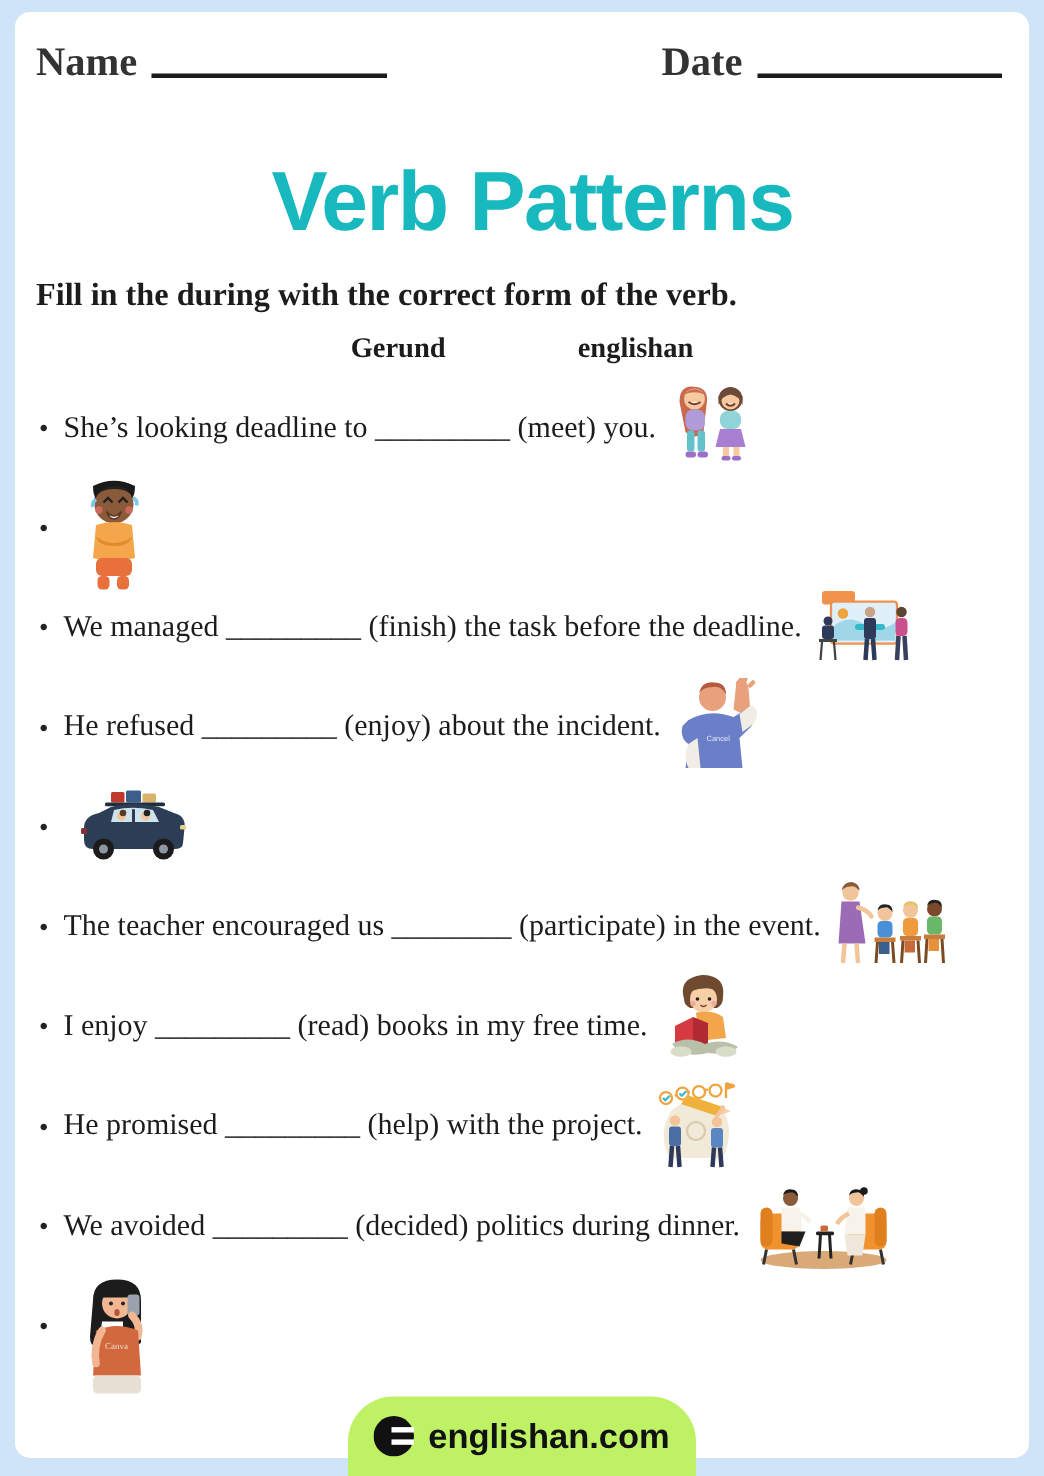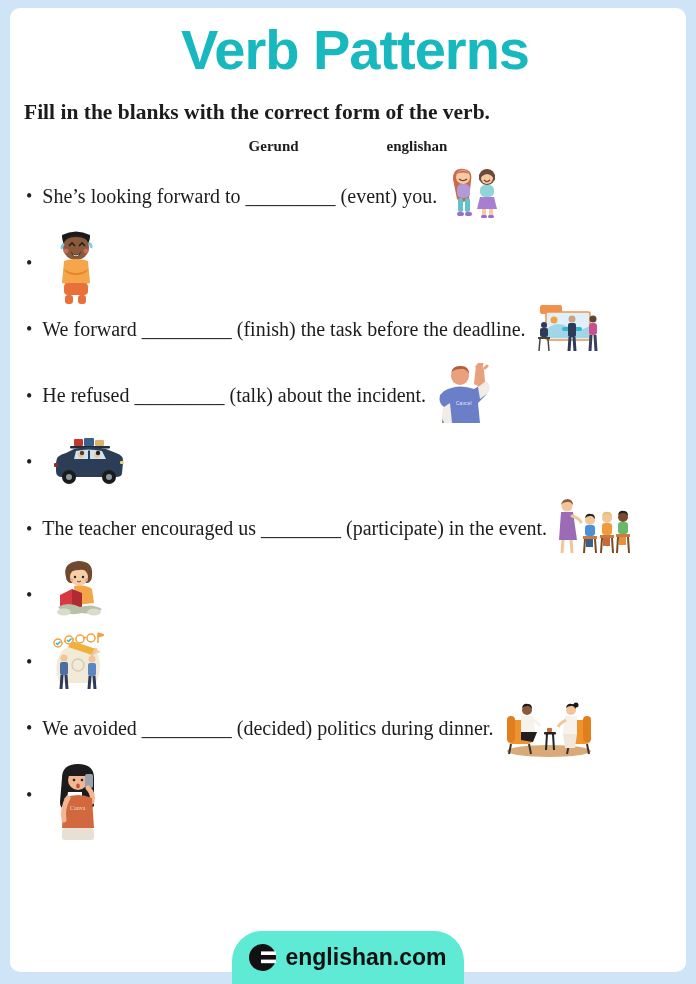--- a/index.html
+++ b/index.html
@@ -65,6 +65,16 @@
 
 <div class="page">
 
+  <div class="hdr">
+    <div class="hdr-group">
+      <span class="hdr-label">Name</span>
+      <span class="rule rule-name"></span>
+    </div>
+    <div class="hdr-group">
+      <span class="hdr-label">Date</span>
+      <span class="rule rule-date"></span>
+    </div>
+  </div>
 
   <div class="title" id="title" style="color: rgb(23, 184, 190);">Verb Patterns</div>
 

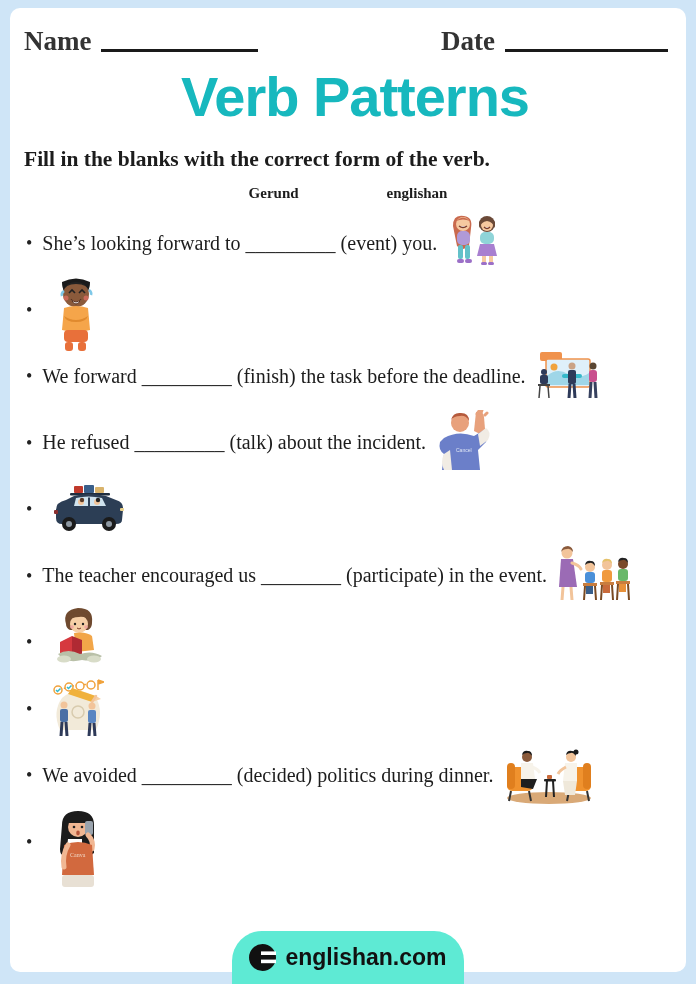--- a/index.html
+++ b/index.html
@@ -25,7 +25,7 @@
   .rule-date{width:163px;}
   
   .title{
-    text-align:center;margin-top:14px;
+    text-align:center;margin-top:51px;
     font-family:"Liberation Sans","DejaVu Sans",sans-serif;
     font-weight:700;font-size:56px;letter-spacing:-1px;line-height:1;padding-left:14px;
   }

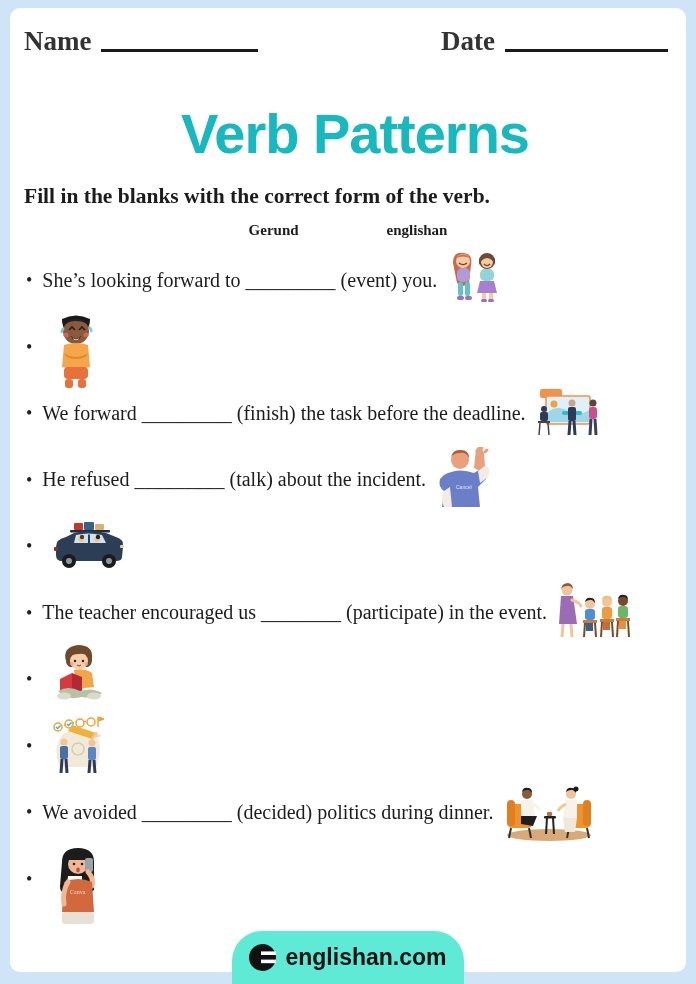--- a/index.html
+++ b/index.html
@@ -78,7 +78,7 @@
 
   <div class="title" id="title" style="color: rgb(23, 184, 190);">Verb Patterns</div>
 
-  <div class="instruction">Fill in the blanks with the correct form of the verb.</div>
+  <div class="instruction">Fill in the during with the correct form of the verb.</div>
 
   <div class="subheading">
     <span>Gerund</span>

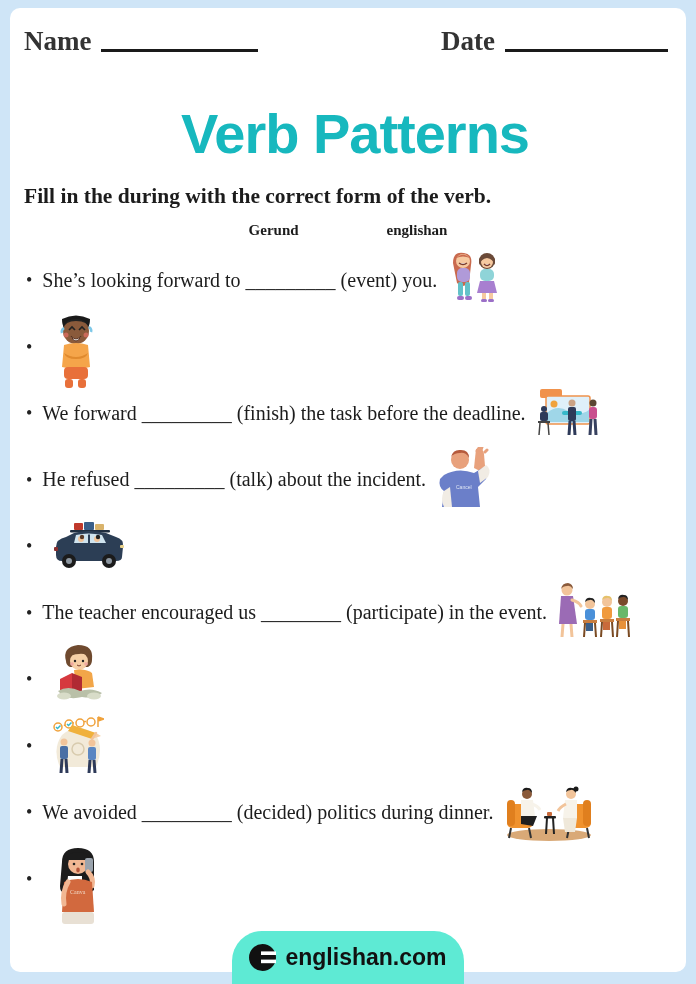--- a/index.html
+++ b/index.html
@@ -35,7 +35,7 @@
   }
   .subheading{
     display:flex;justify-content:center;gap:88px;
-    margin-top:12px;font-weight:bold;font-size:15px;
+    margin-top:12px;font-weight:bold;font-size:19px;
   }
   
   .list{list-style:none;margin:8px 0 0 0;padding:0;}

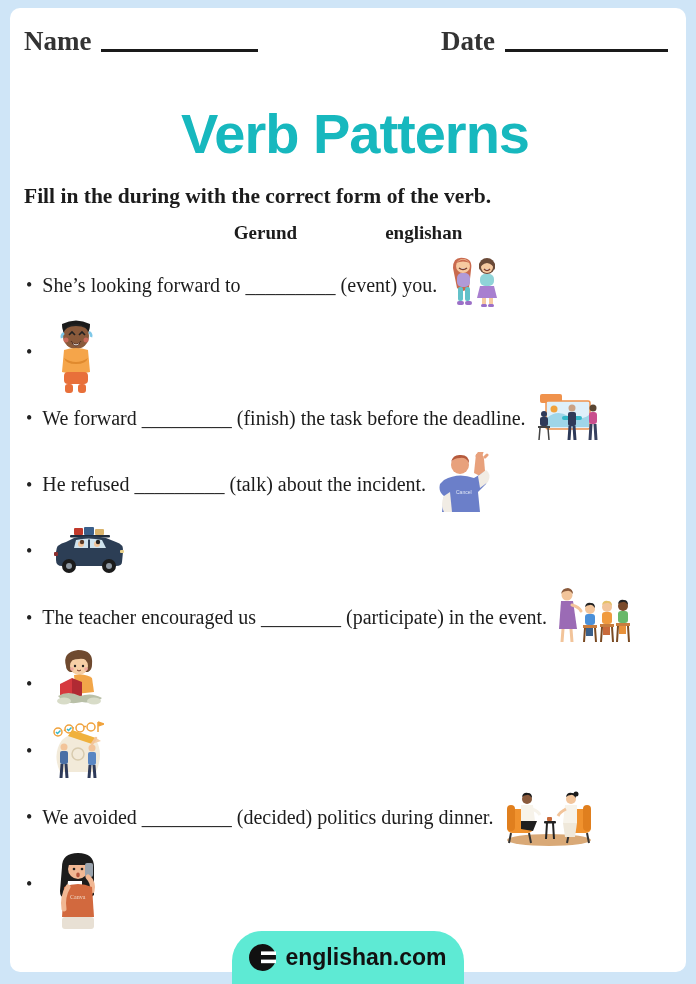--- a/index.html
+++ b/index.html
@@ -88,7 +88,7 @@
   <ul class="list" id="sentence-list">
       <li class="row">
         <span class="bullet">•</span>
-        <span class="sentence">She’s looking forward to _________ (event) you.</span>
+        <span class="sentence">She’s looking deadline to _________ (meet) you.</span>
         <span class="illo" style="transform: translateY(-4px);"><svg width="58" height="54" viewBox="0 0 58 54">
     <path d="M6 14 Q6 2 17 4 Q26 5 24 16 L22 34 Q16 40 10 34 Z" fill="#c96a4e"></path>
     <circle cx="16" cy="12" r="7" fill="#f6c9a0"></circle>

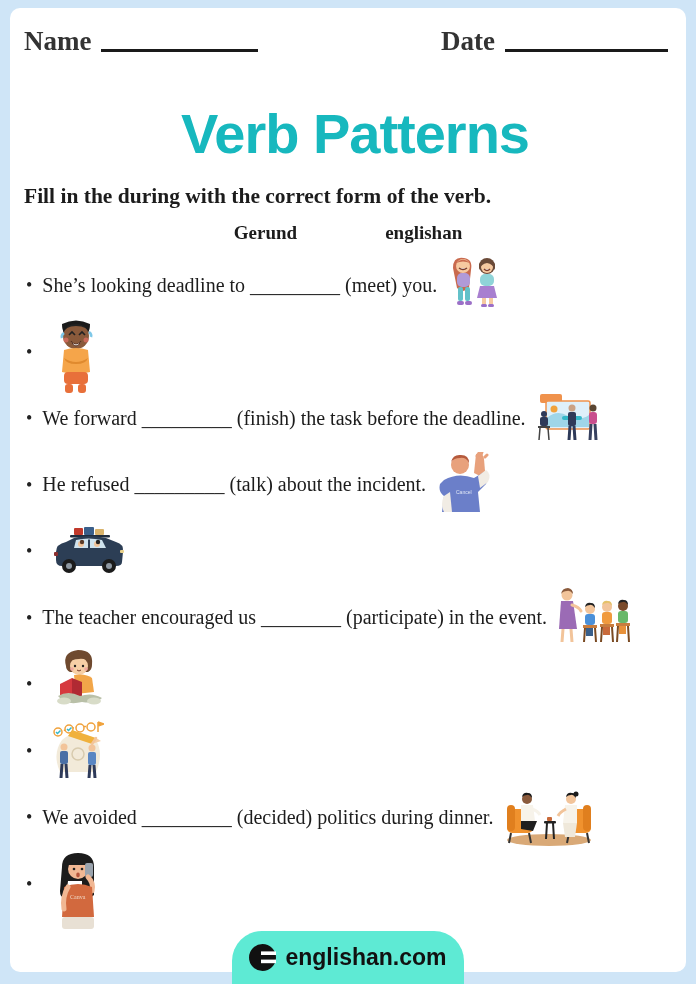--- a/index.html
+++ b/index.html
@@ -133,7 +133,7 @@
       </li>
       <li class="row">
         <span class="bullet">•</span>
-        <span class="sentence">We forward _________ (finish) the task before the deadline.</span>
+        <span class="sentence">We managed _________ (finish) the task before the deadline.</span>
         <span class="illo" style="transform: translateY(0px);"><svg width="64" height="52" viewBox="0 0 64 52">
     <rect x="4" y="2" width="22" height="9" rx="2" fill="#f0924c"></rect>
     <rect x="10" y="9" width="44" height="28" rx="2" fill="#dff0fa" stroke="#f0924c" stroke-width="1.5"></rect>

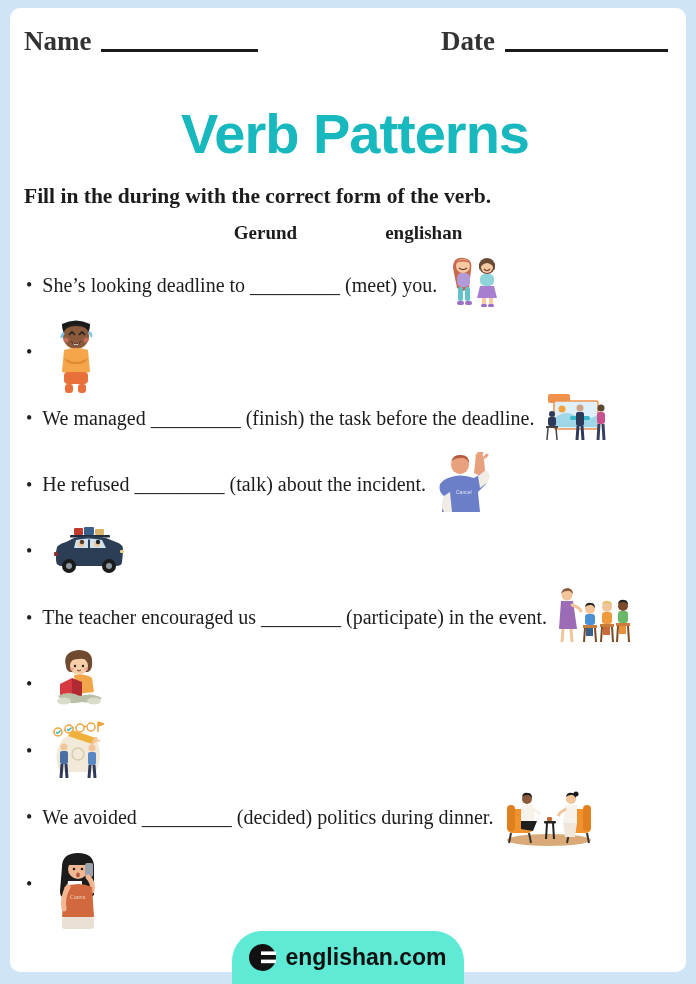--- a/index.html
+++ b/index.html
@@ -154,7 +154,7 @@
       </li>
       <li class="row">
         <span class="bullet">•</span>
-        <span class="sentence">He refused _________ (talk) about the incident.</span>
+        <span class="sentence">He refused _________ (enjoy) about the incident.</span>
         <span class="illo" style="transform: translateY(-2px);"><svg width="58" height="62" viewBox="0 0 58 62">
     <path d="M40 2 q7 -2 8 5 l1 12 q-1 5 -7 4 l-4 -2 Z" fill="#e8a17c"></path>
     <path d="M41 4 l2 -3 M45 3 l1 -3 M49 5 l2 -2" stroke="#e8a17c" stroke-width="3" stroke-linecap="round"></path>

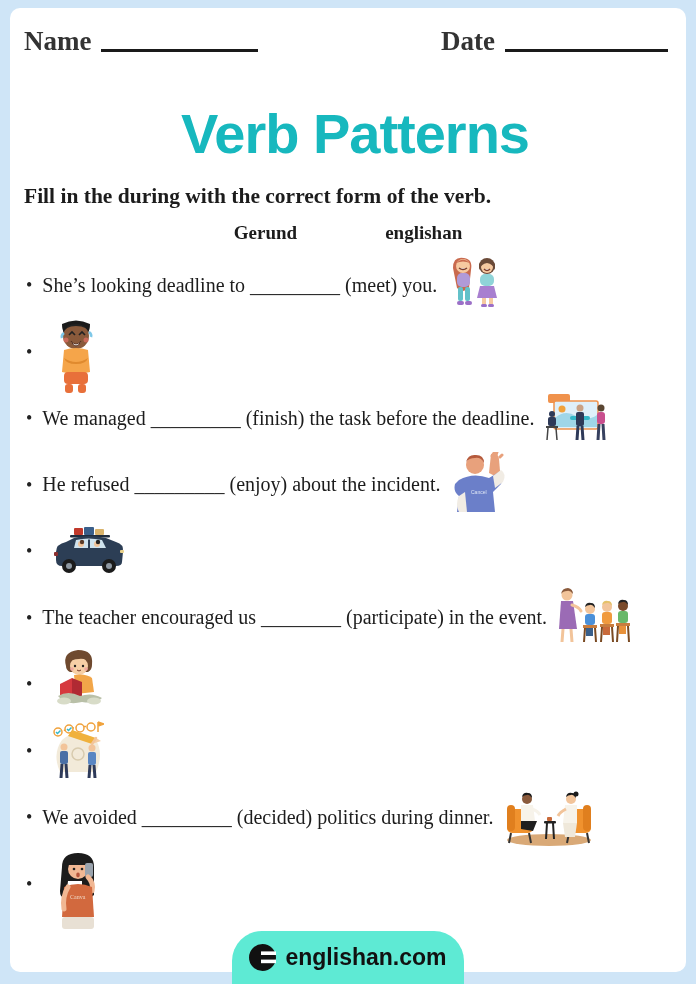--- a/index.html
+++ b/index.html
@@ -225,6 +225,7 @@
       </li>
       <li class="row">
         <span class="bullet">•</span>
+        <span class="sentence">I enjoy _________ (read) books in my free time.</span>
         <span class="illo" style="transform: translateY(-6px);"><svg width="56" height="60" viewBox="0 0 56 60">
     <path d="M14 18 Q10 4 26 2 Q42 2 40 17 Q40 22 36 24 L18 24 Q14 22 14 18 Z" fill="#6f4a2f"></path>
     <circle cx="27" cy="18" r="9" fill="#f6cfa6"></circle>

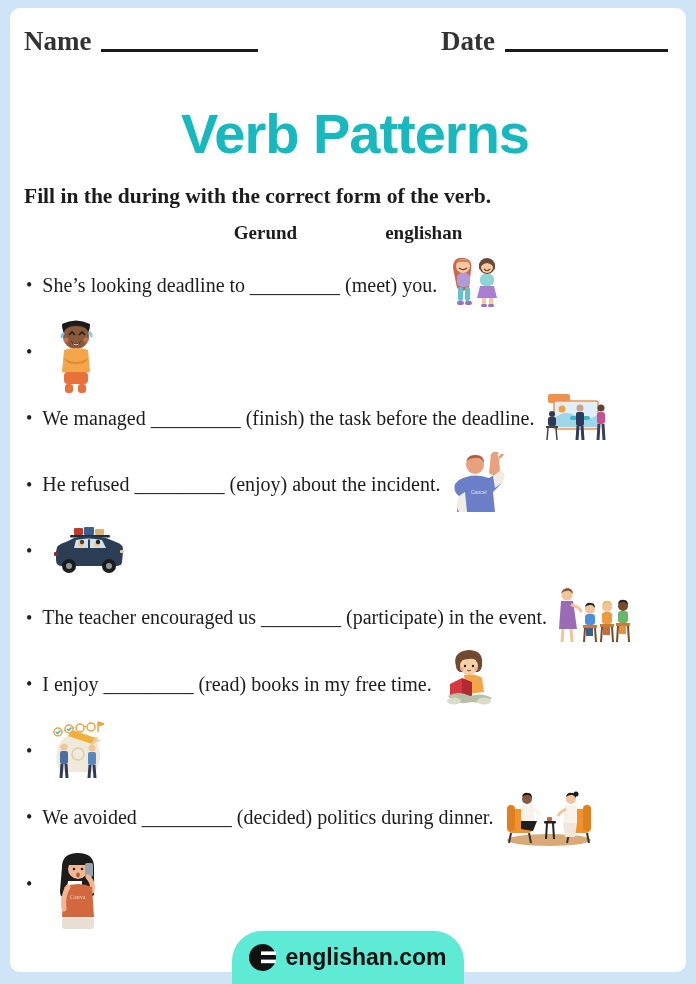--- a/index.html
+++ b/index.html
@@ -245,6 +245,7 @@
       </li>
       <li class="row">
         <span class="bullet">•</span>
+        <span class="sentence">He promised _________ (help) with the project.</span>
         <span class="illo" style="transform: translateY(0px);"><svg width="52" height="62" viewBox="0 0 52 62">
     <path d="M10 20 Q26 6 44 20 Q52 34 44 52 L8 52 Q0 34 10 20 Z" fill="#f2ead9"></path>
     <path d="M4 12 L14 10 M16 9 L26 7 M28 7 L38 6" stroke="#f0a23c" stroke-width="1.5" stroke-dasharray="2 2"></path>

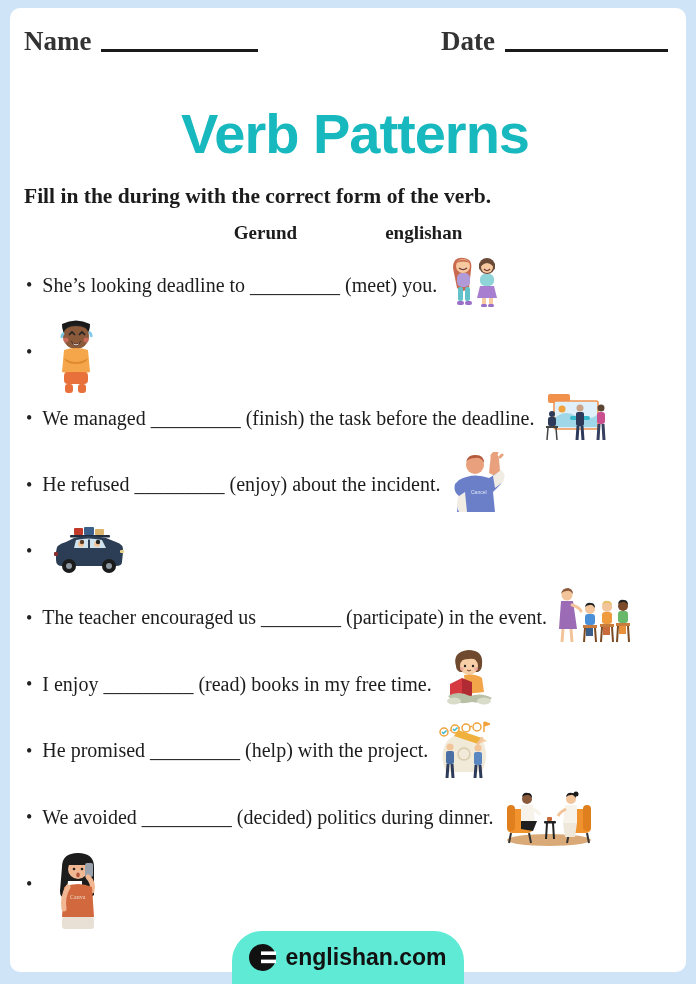--- a/index.html
+++ b/index.html
@@ -320,7 +320,7 @@
 
 </div>
 
-<div class="footer-pill" style="background: #5eead4;">
+<div class="footer-pill" style="background: #bef264;">
   <span style="line-height:0">
     <svg width="27" height="27" viewBox="0 0 27 27">
       <circle cx="13.5" cy="13.5" r="13.5" fill="#111"></circle>

